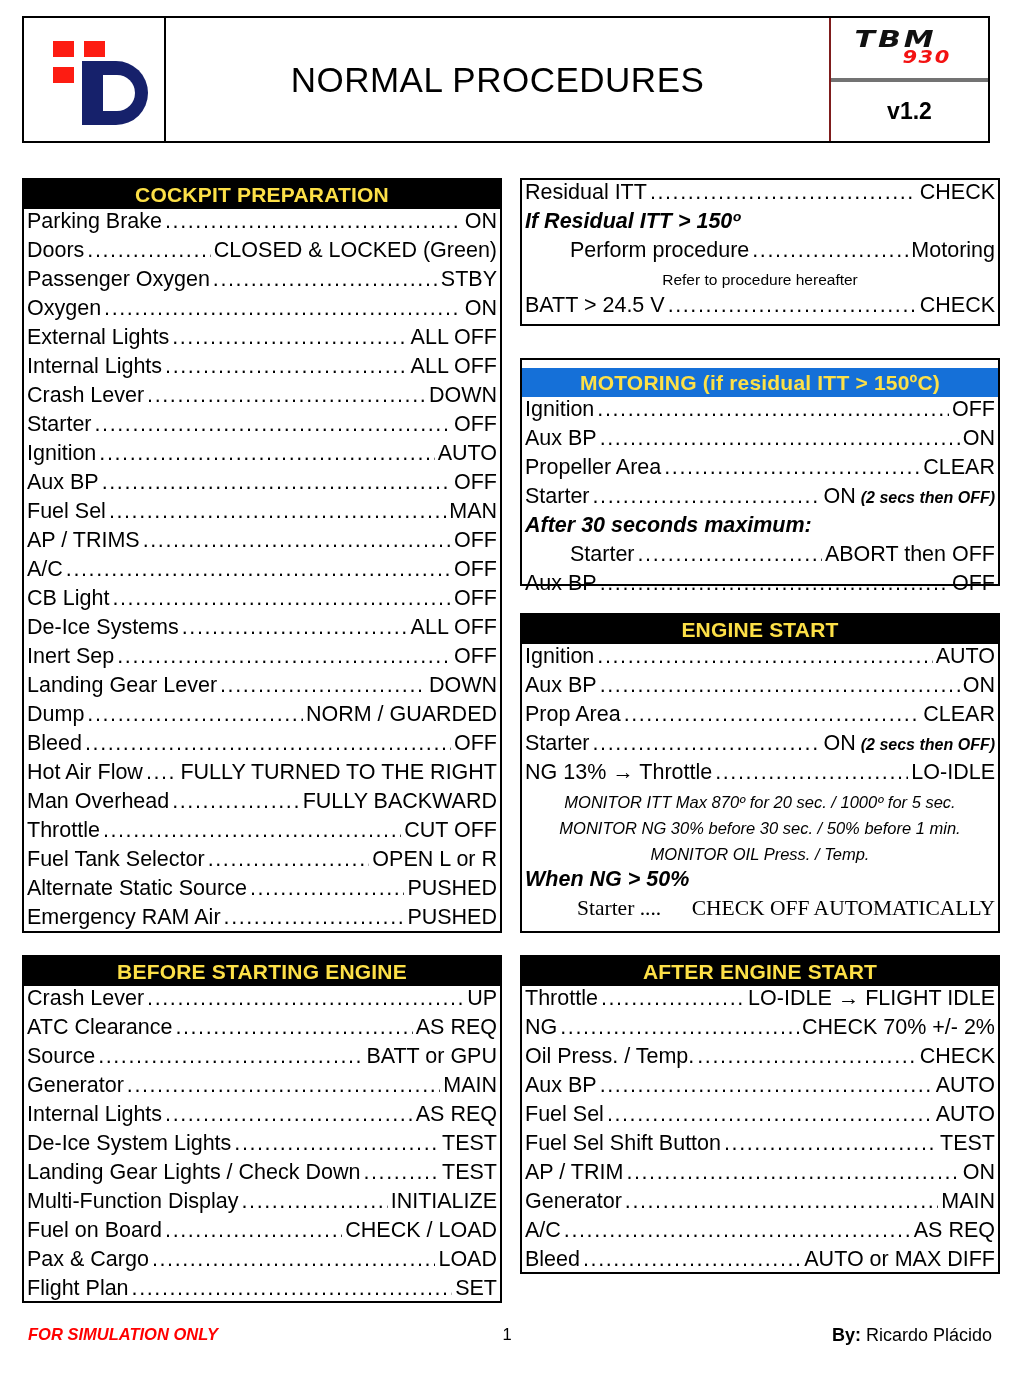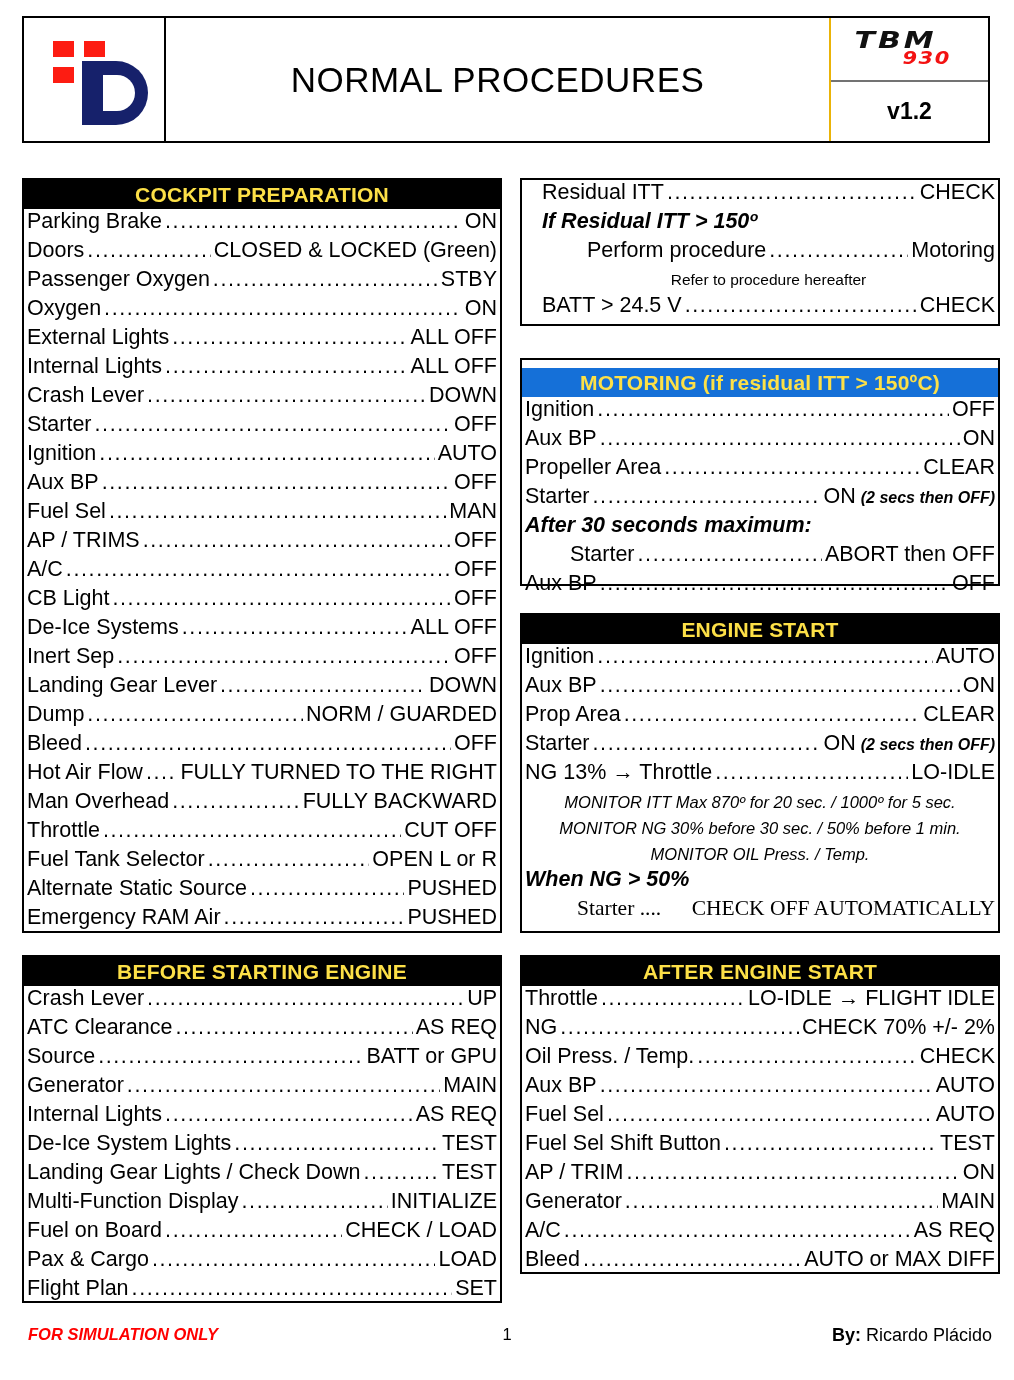--- a/index.html
+++ b/index.html
@@ -87,7 +87,7 @@
   }
   .tbm-cell {
     height: 64px;
-    border-bottom: 2px solid #737373;
+    border-bottom: 4px solid #737373;
     box-sizing: border-box;
     display: flex;
     align-items: center;

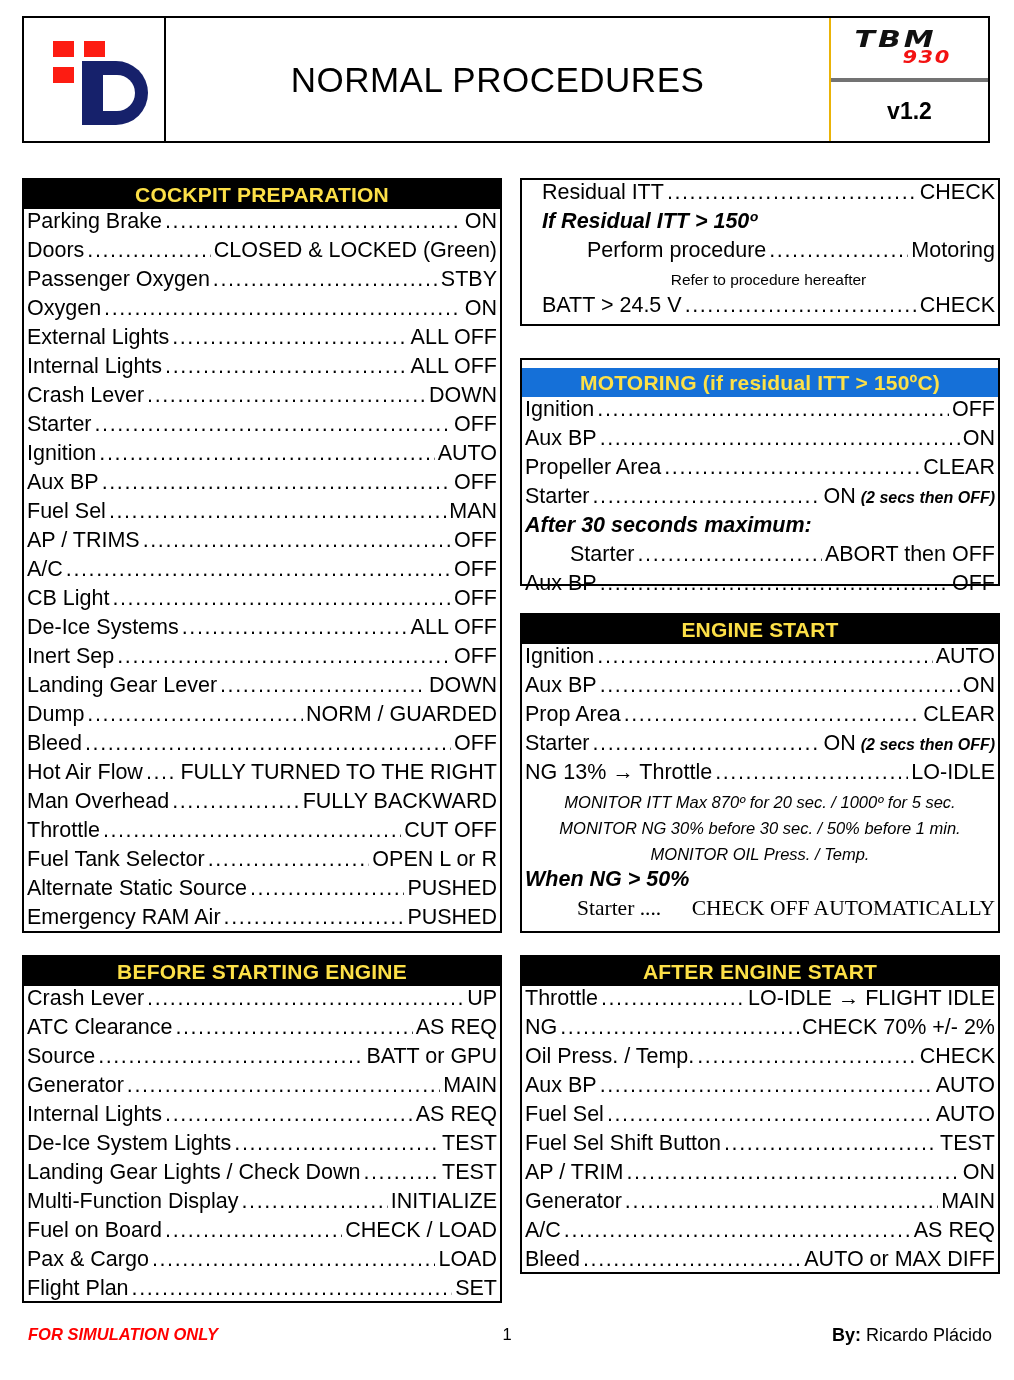--- a/index.html
+++ b/index.html
@@ -70,7 +70,7 @@
     display: flex;
     align-items: center;
     justify-content: center;
-    border-right: 2px solid #eab308;
+    border-right: 2px solid #7f1d1d;
     box-sizing: border-box;
   }
   .header-title {

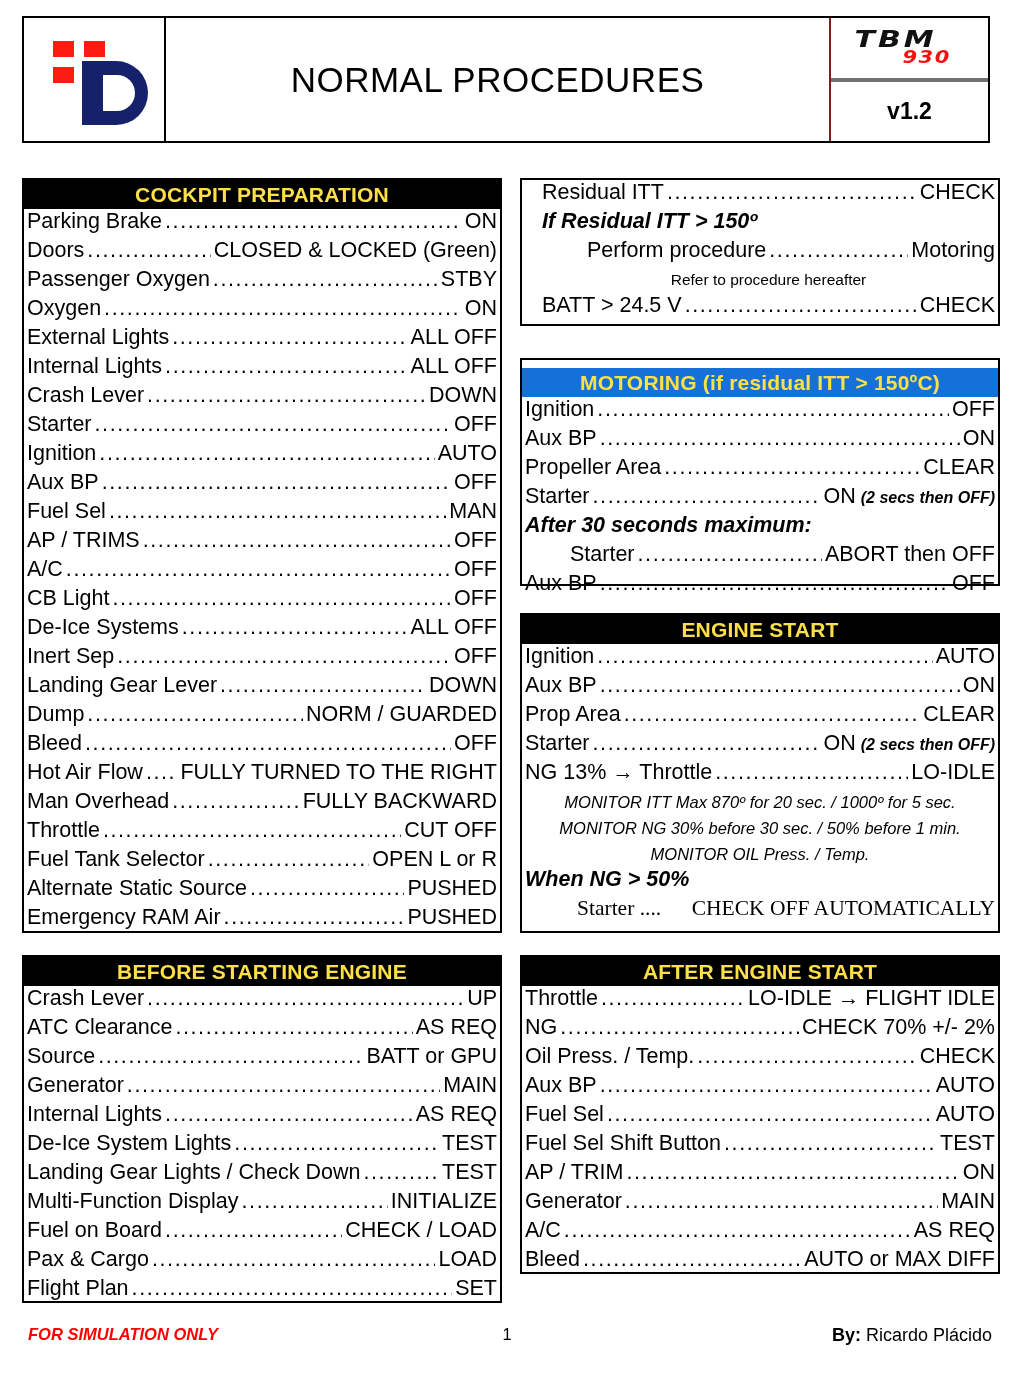--- a/index.html
+++ b/index.html
@@ -373,7 +373,7 @@
     </div>
 </div>
 
-<div class="block" style="left:520px; top:178px; width:480px; height:148px;padding-left:17px;">
+<div class="block" style="left:520px; top:178px; width:480px; height:148px;">
   <div class="rows">
       <div class="row">
         <span class="lbl">Residual ITT</span>

